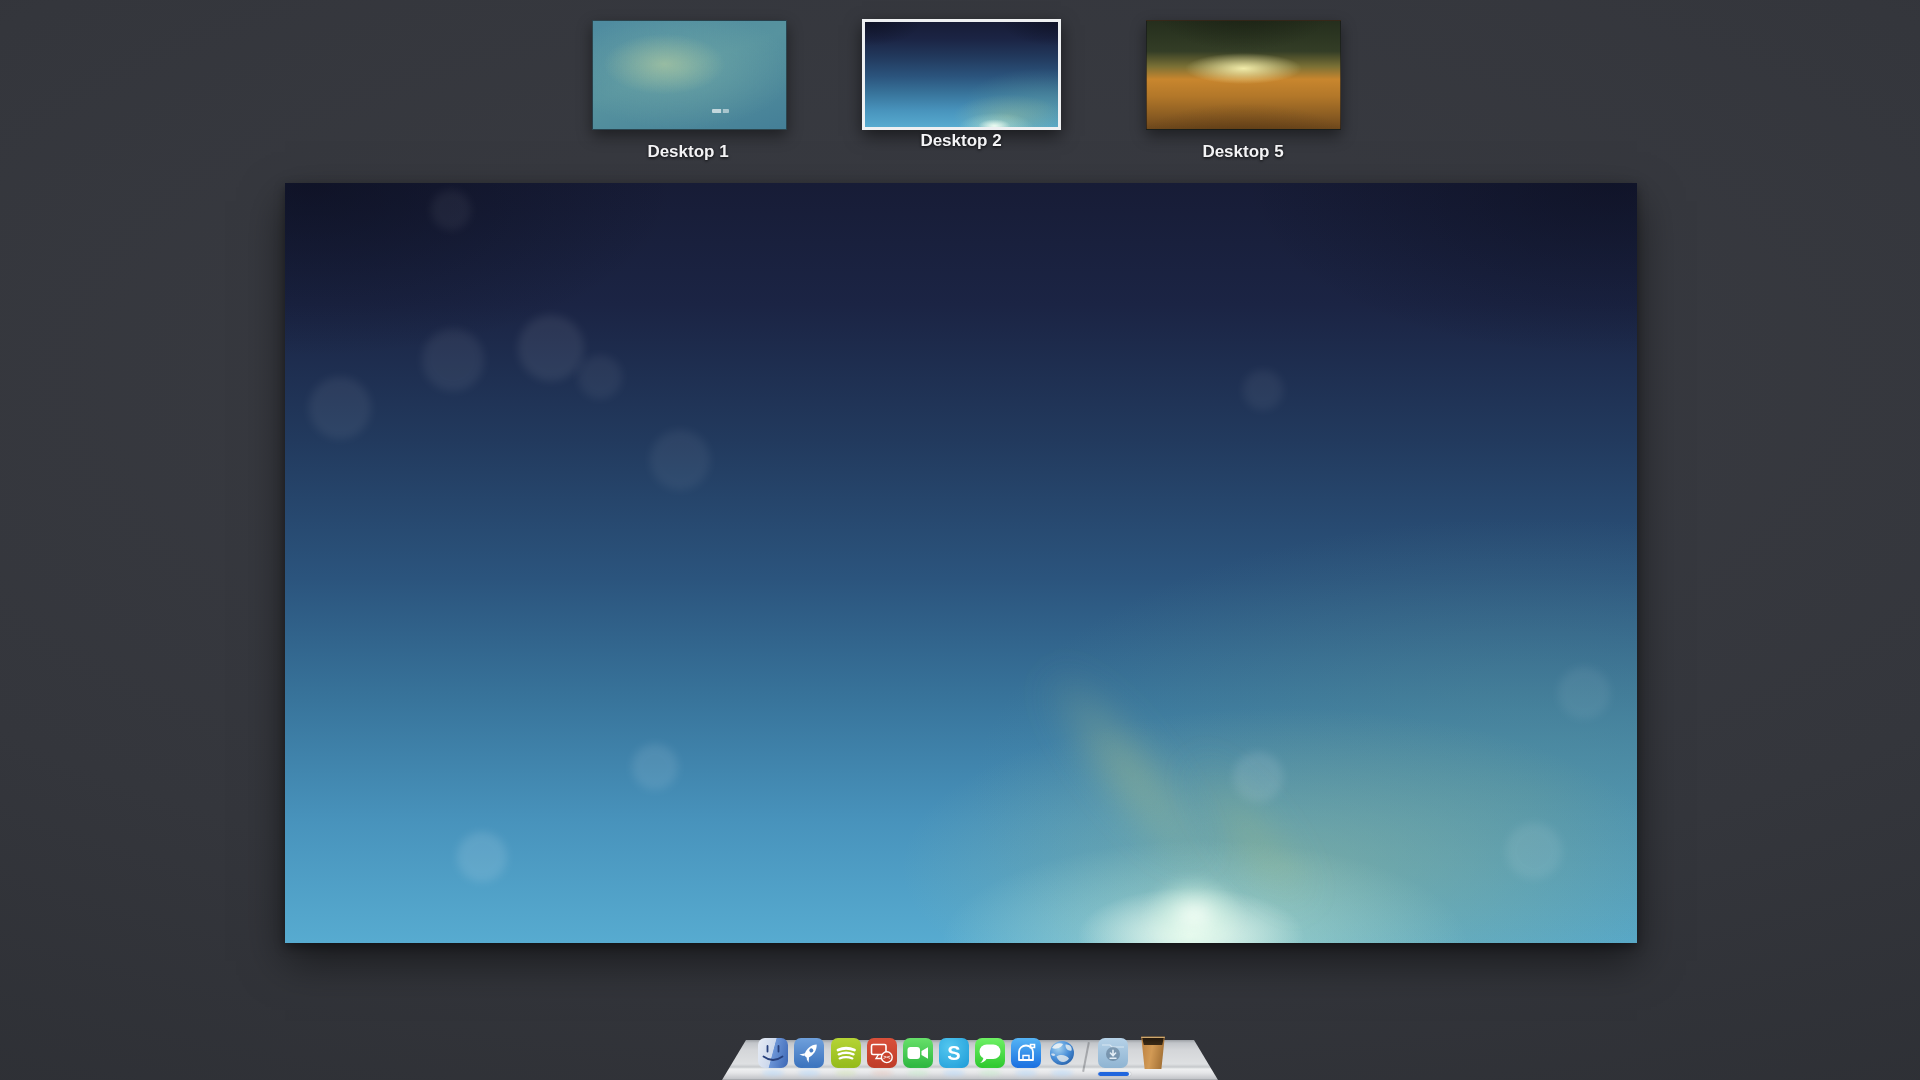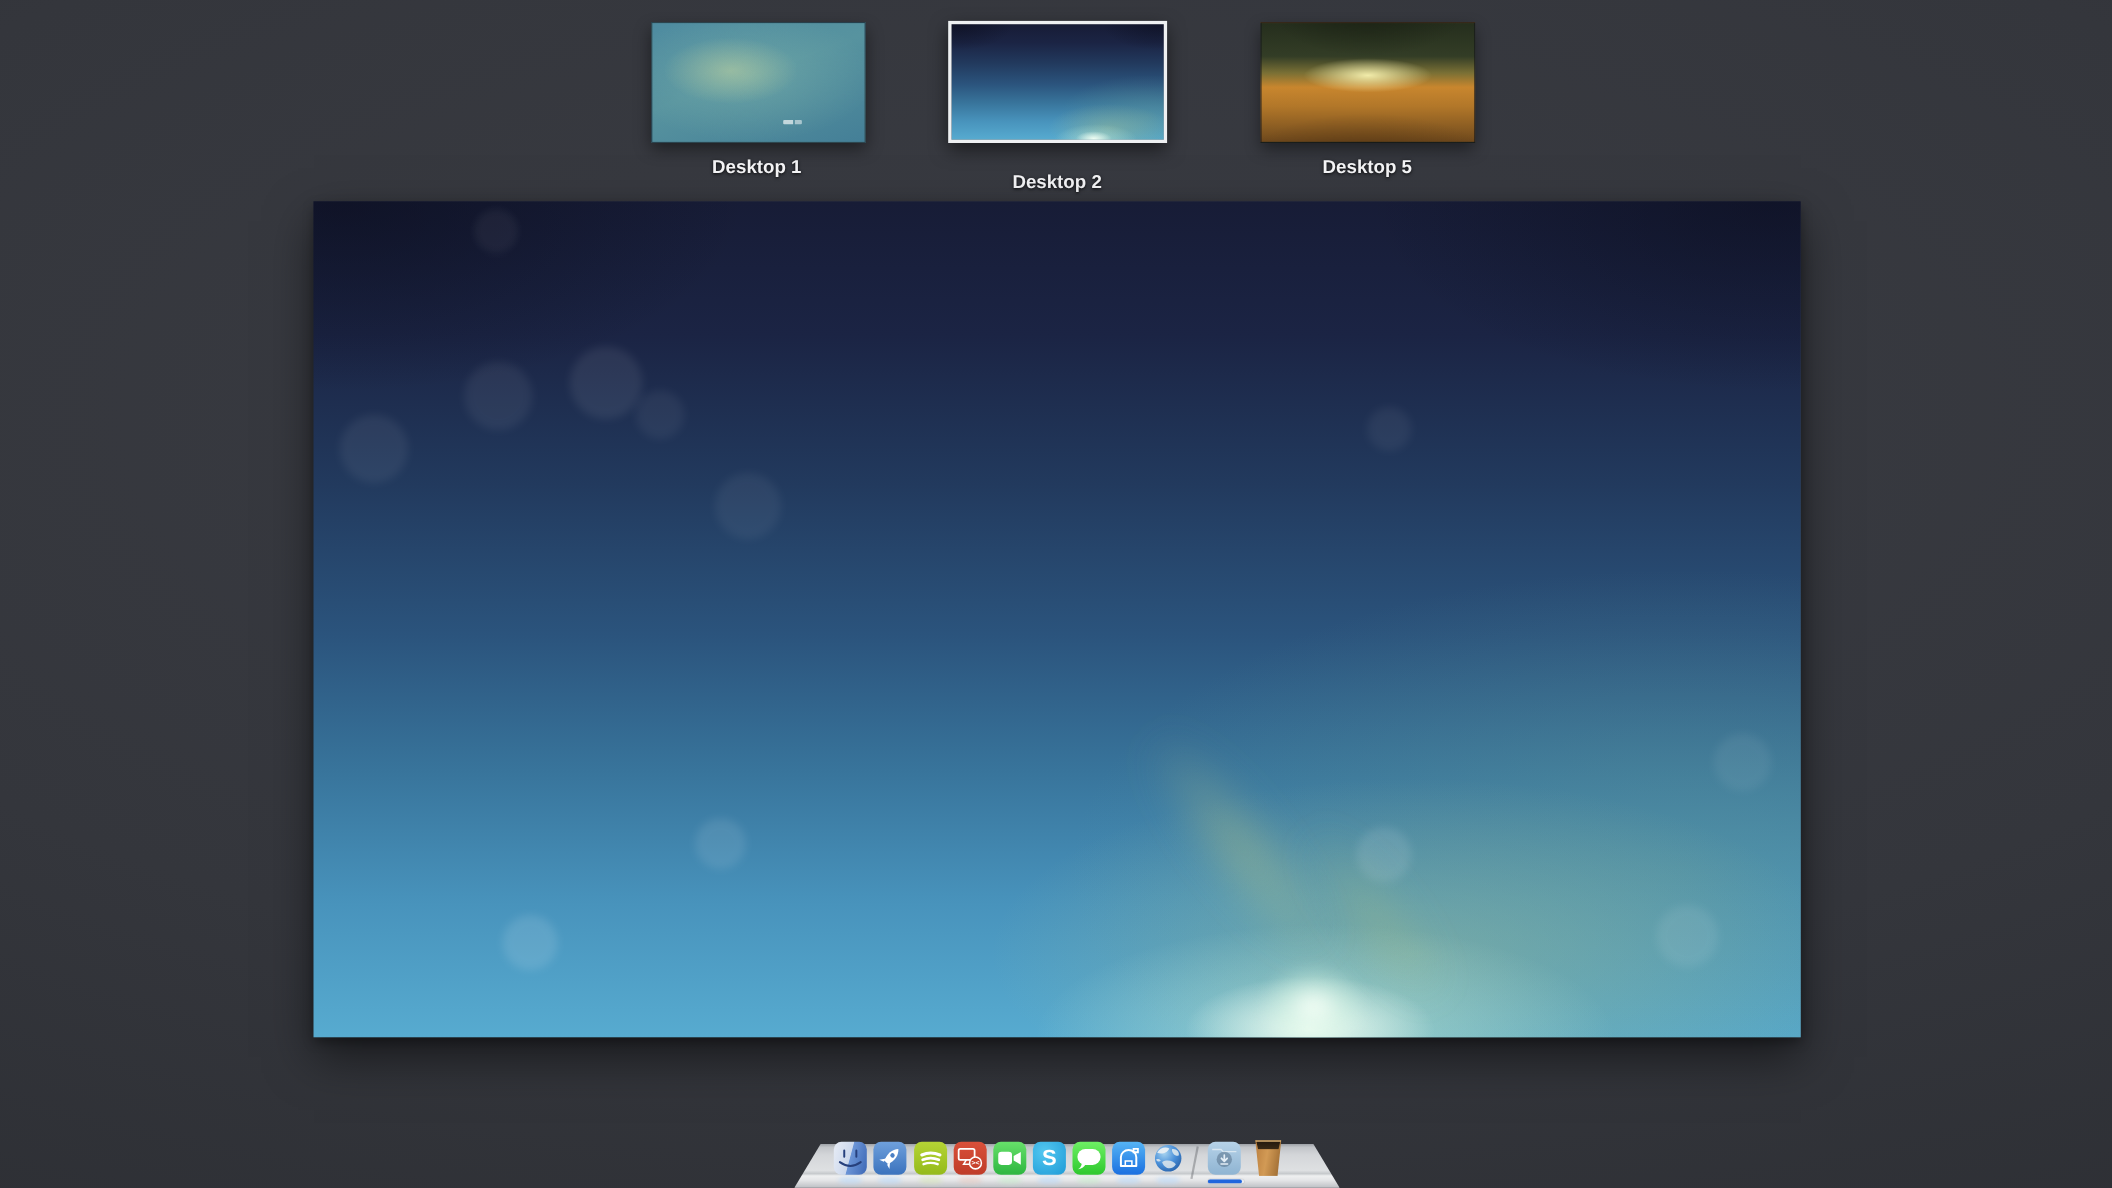--- a/index.html
+++ b/index.html
@@ -100,7 +100,7 @@
     <div class="thumb wp-sunset" style="left:1146px;top:20px;"></div>
 
     <div class="space-label" style="left:688px;top:142px;">Desktop 1</div>
-    <div class="space-label" style="left:961px;top:156px;">Desktop 2</div>
+    <div class="space-label" style="left:961px;top:131px;">Desktop 2</div>
     <div class="space-label" style="left:1243px;top:142px;">Desktop 5</div>
   </div>
 

